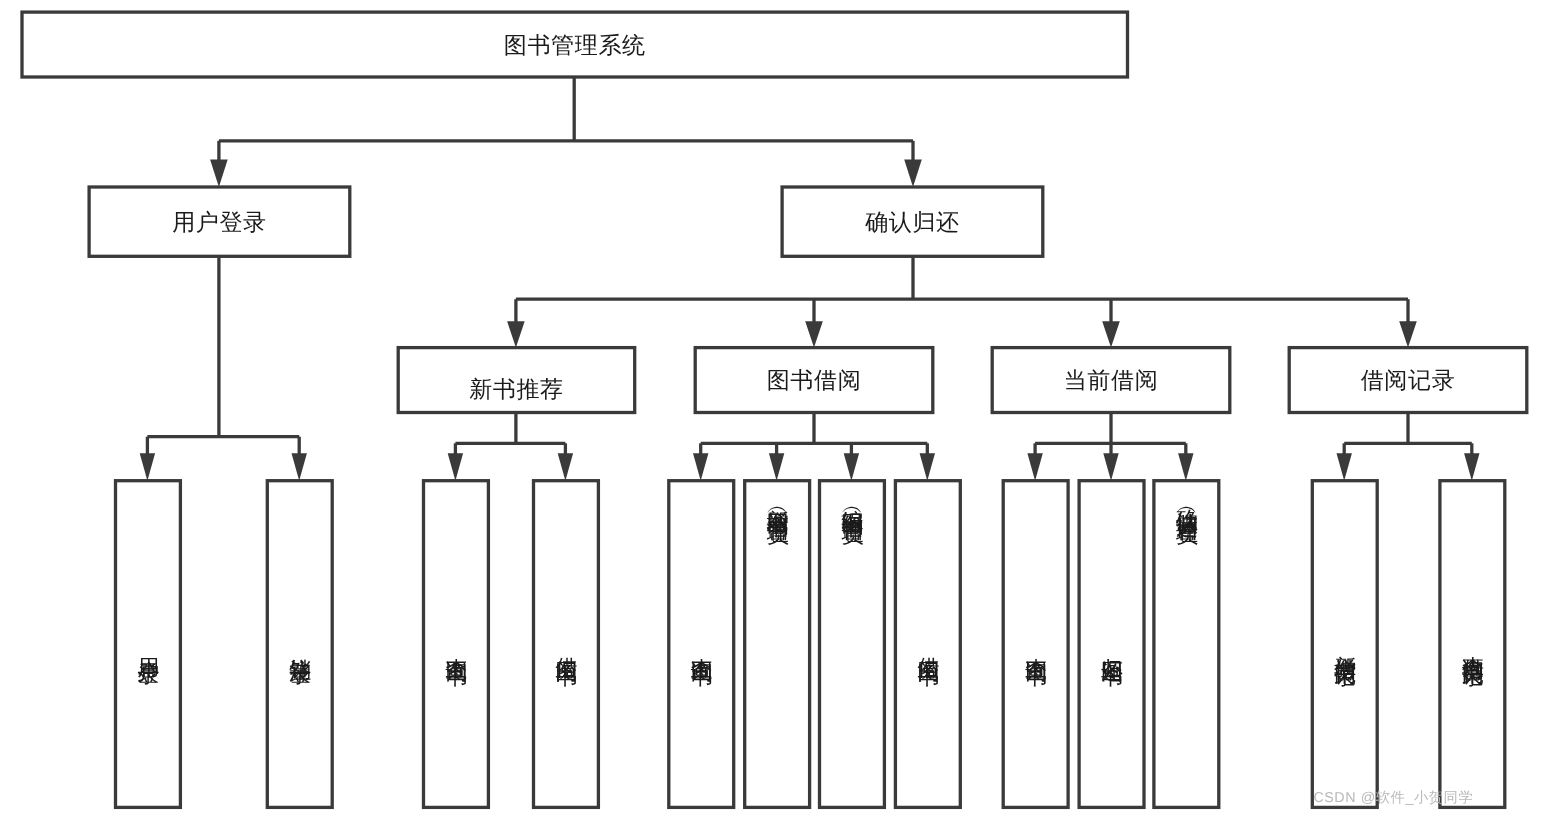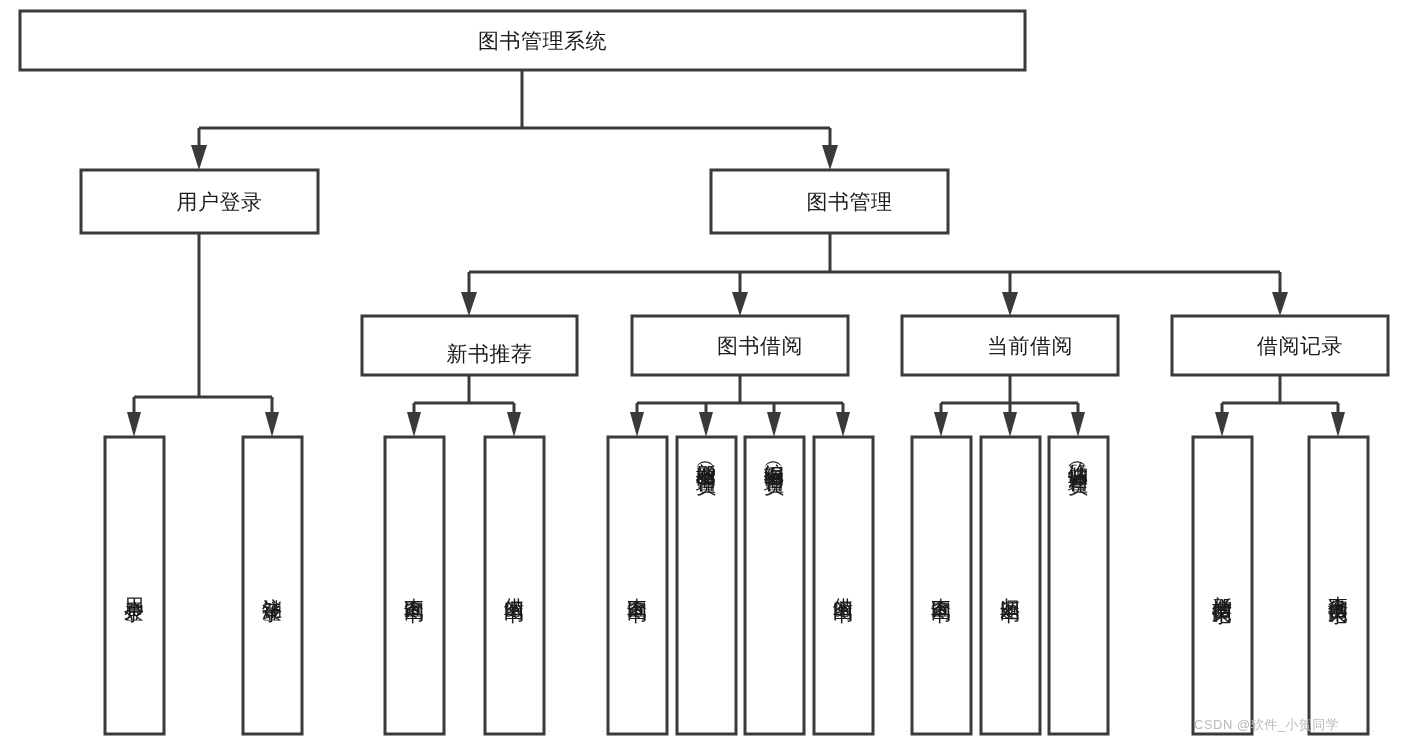--- a/index.html
+++ b/index.html
@@ -50,7 +50,6 @@
     letter-spacing: 0.5px;
     white-space: nowrap;
     pointer-events: none;
-    margin-left: 20px;
   }
   .node-label-v {
     position: absolute;

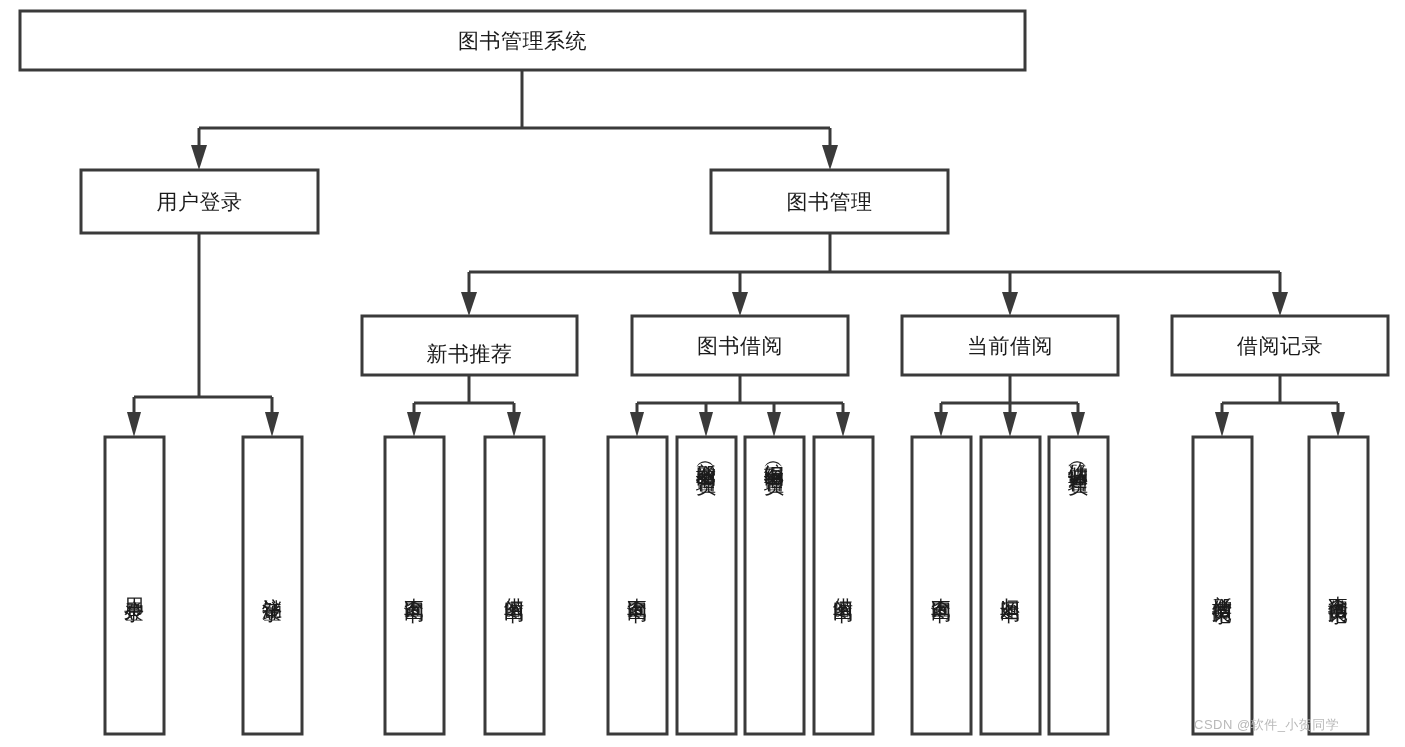--- a/index.html
+++ b/index.html
@@ -187,7 +187,7 @@
   <div class="node-label-h" style="left:20px; top:11px; width:1005px; height:59px;">图书管理系统</div>
 
   <div class="node-label-h" style="left:81px; top:170px; width:237px; height:63px;">用户登录</div>
-  <div class="node-label-h" style="left:711px; top:170px; width:237px; height:63px;">图书管理</div>
+  <div class="node-label-h" style="left:711px; top:170px; width:237px; height:63px;">确认归还</div>
 
   <div class="node-label-h" style="left:362px; top:316px; width:215px; height:75px;">新书推荐</div>
   <div class="node-label-h" style="left:632px; top:316px; width:216px; height:59px;">图书借阅</div>

